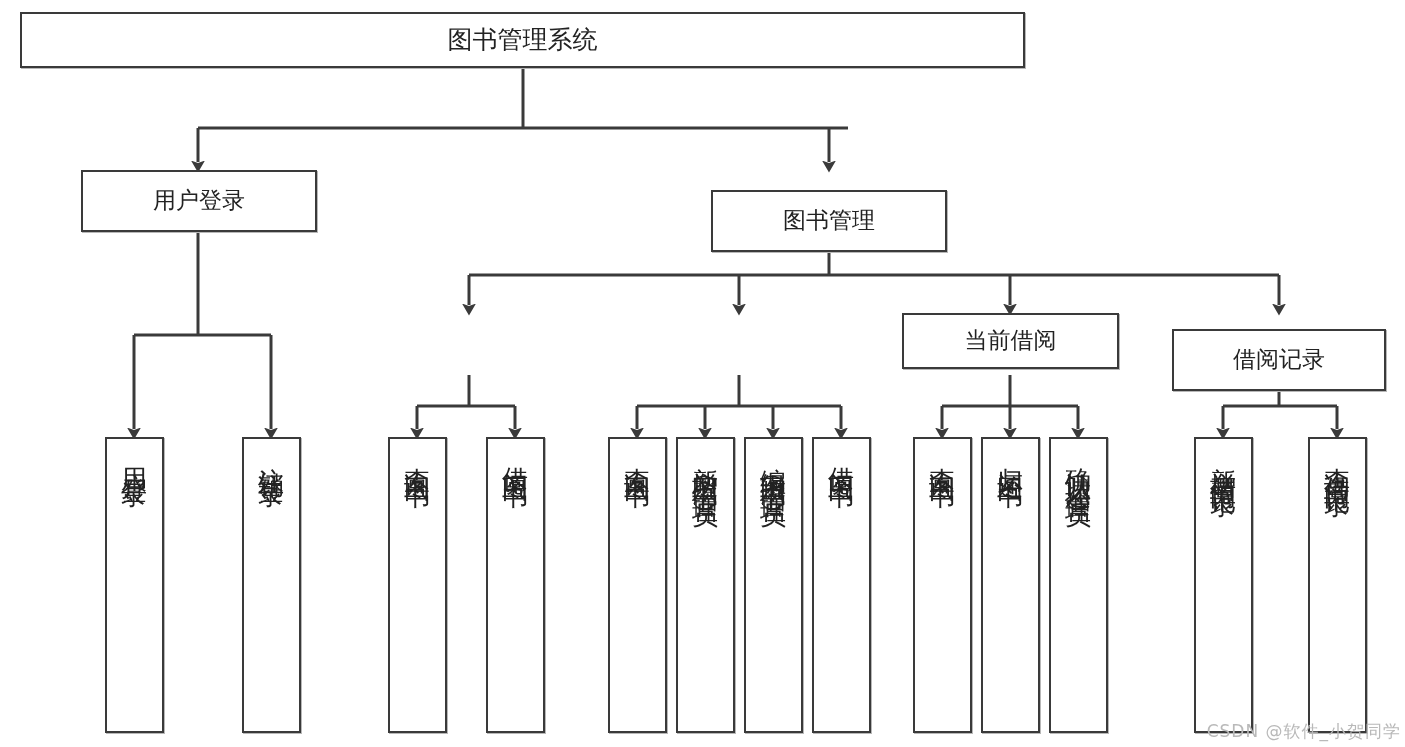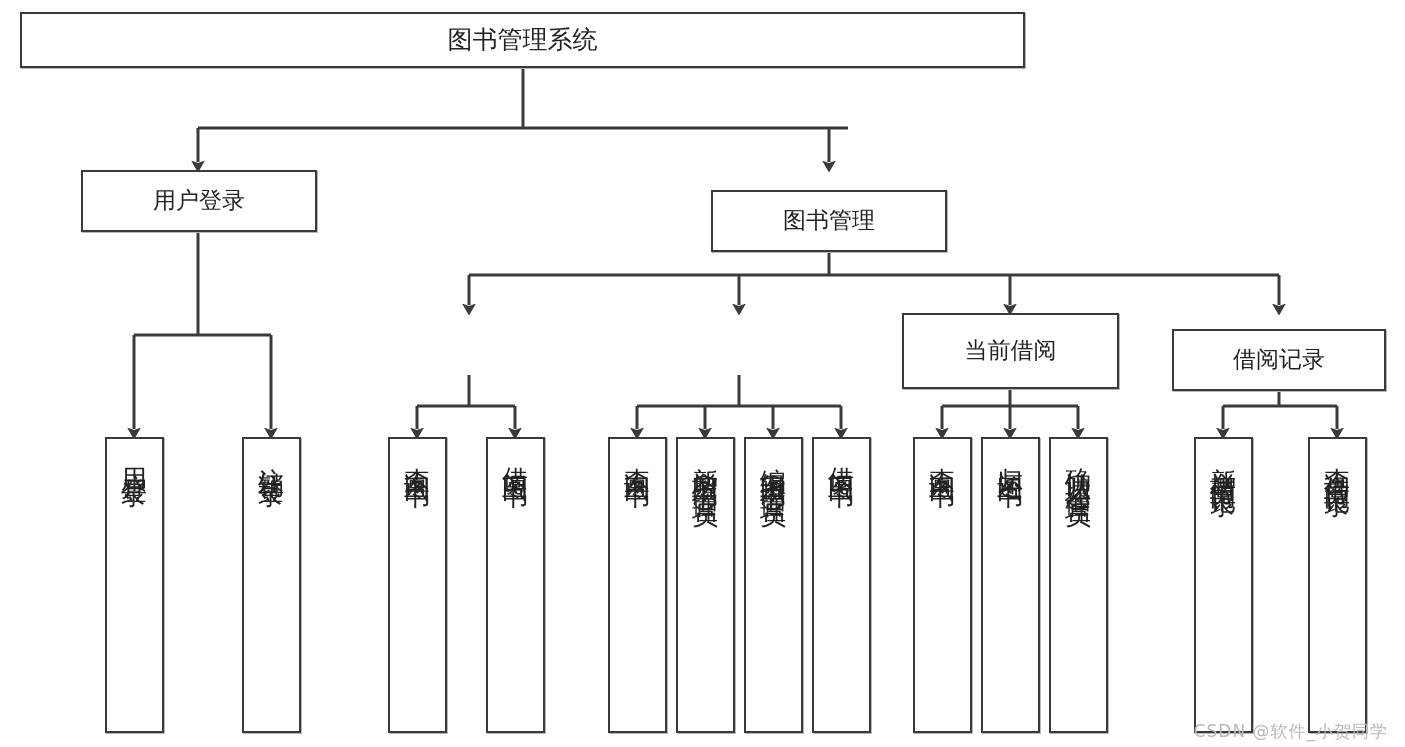--- a/index.html
+++ b/index.html
@@ -138,7 +138,7 @@
 
 
 
-  <div class="node branch" style="left:902px; top:313px; width:217px; height:76px;">
+  <div class="node branch" style="left:902px; top:313px; width:217px; height:56px;">
     <span class="lbl">当前借阅</span>
   </div>
 

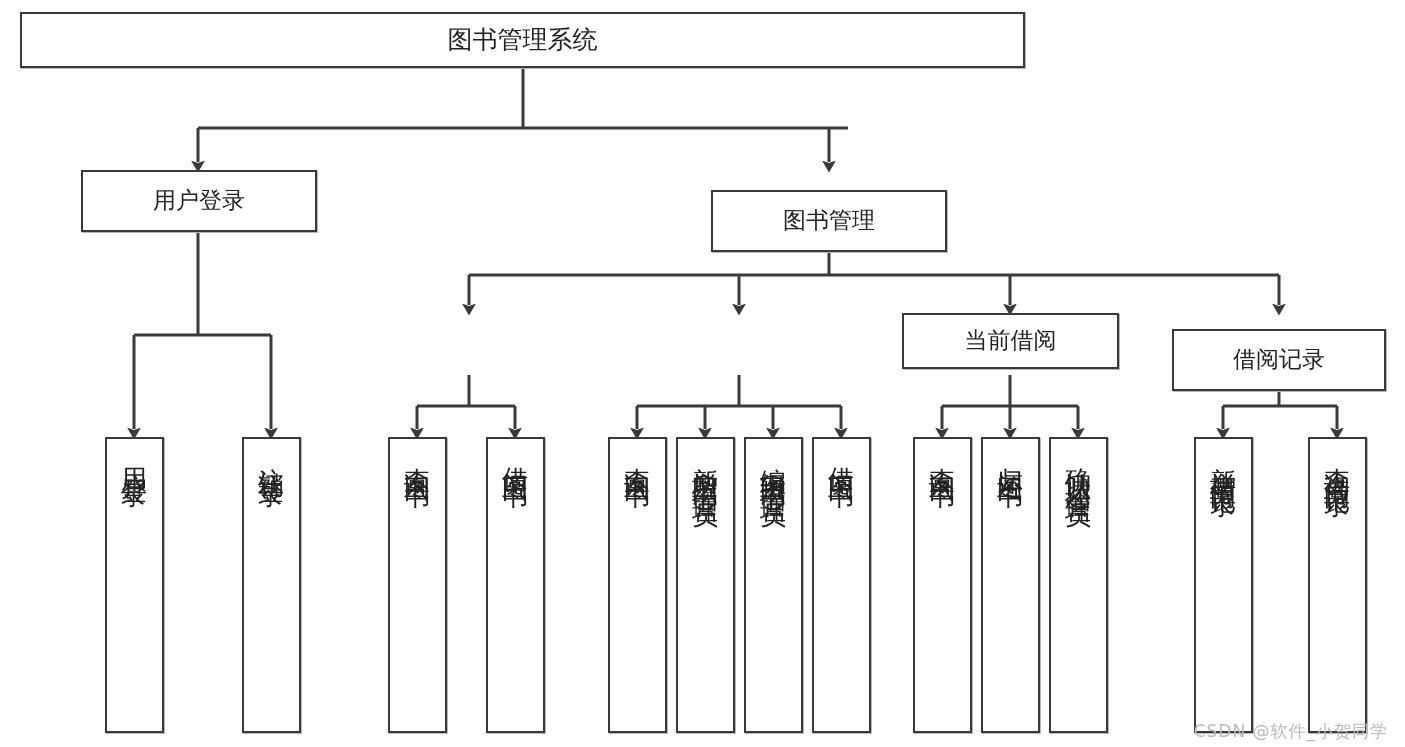--- a/index.html
+++ b/index.html
@@ -57,7 +57,7 @@
   }
   #watermark{
     position:absolute;
-    right:17px;
+    right:4px;
     bottom:4px;
     font-size:17px;
     color:#b9b9b9;

